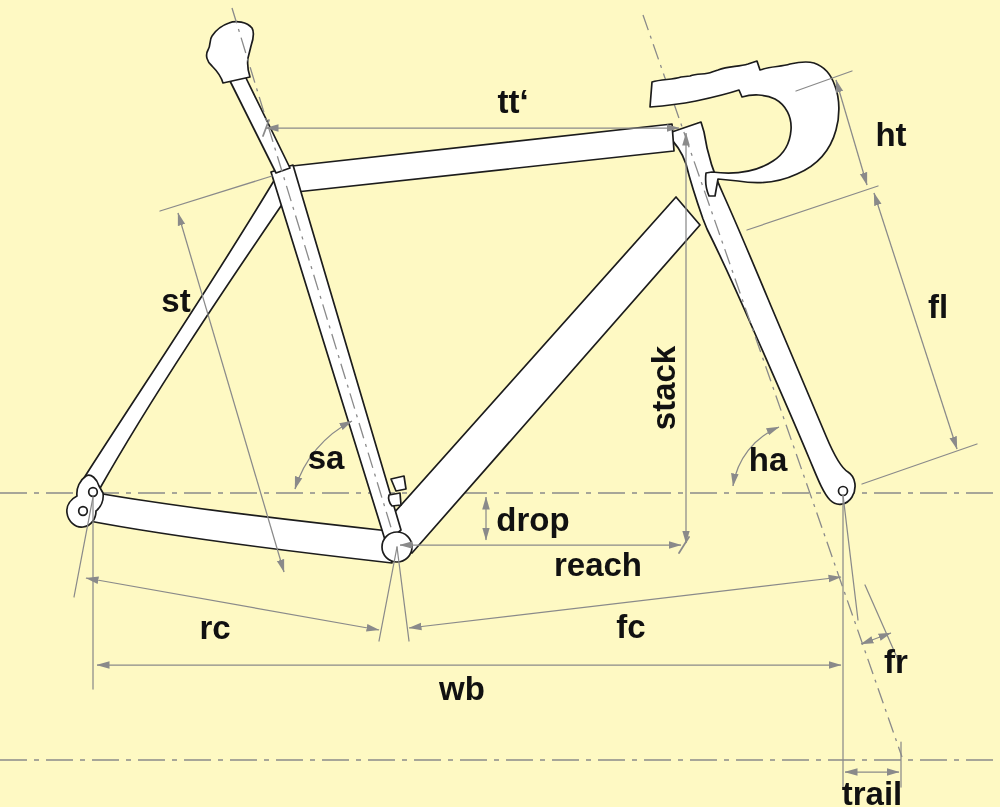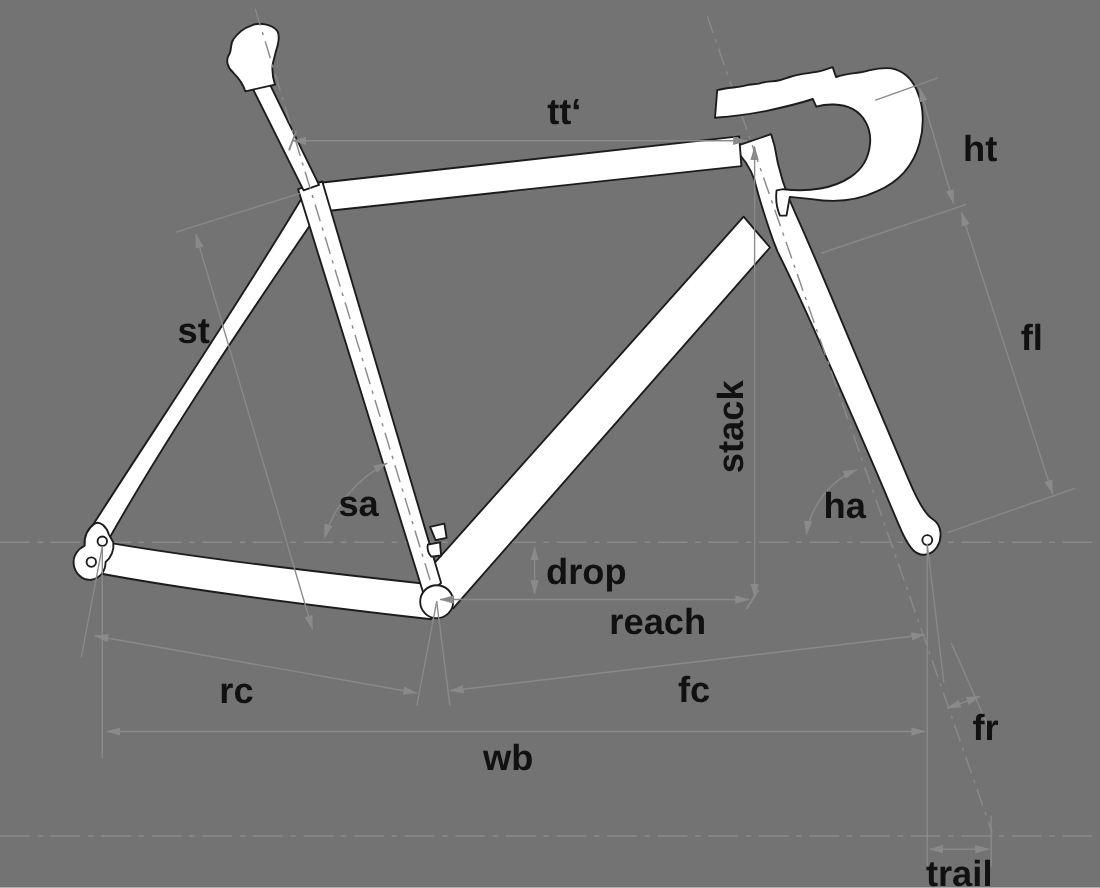--- a/index.html
+++ b/index.html
@@ -3,7 +3,7 @@
 <meta charset="utf-8">
 <style>
   html,body{margin:0;padding:0;background:#ffffff;}
-  #stage{position:relative;width:1000px;height:807px;background:#737373;overflow:hidden;
+  #stage{position:relative;width:1000px;height:807px;background:#fef9c3;overflow:hidden;
          font-family:"Liberation Sans", sans-serif;}
   svg{position:absolute;left:0;top:0;}
   text.dim-label{font-family:"Liberation Sans", sans-serif;font-weight:700;font-size:33px;}

